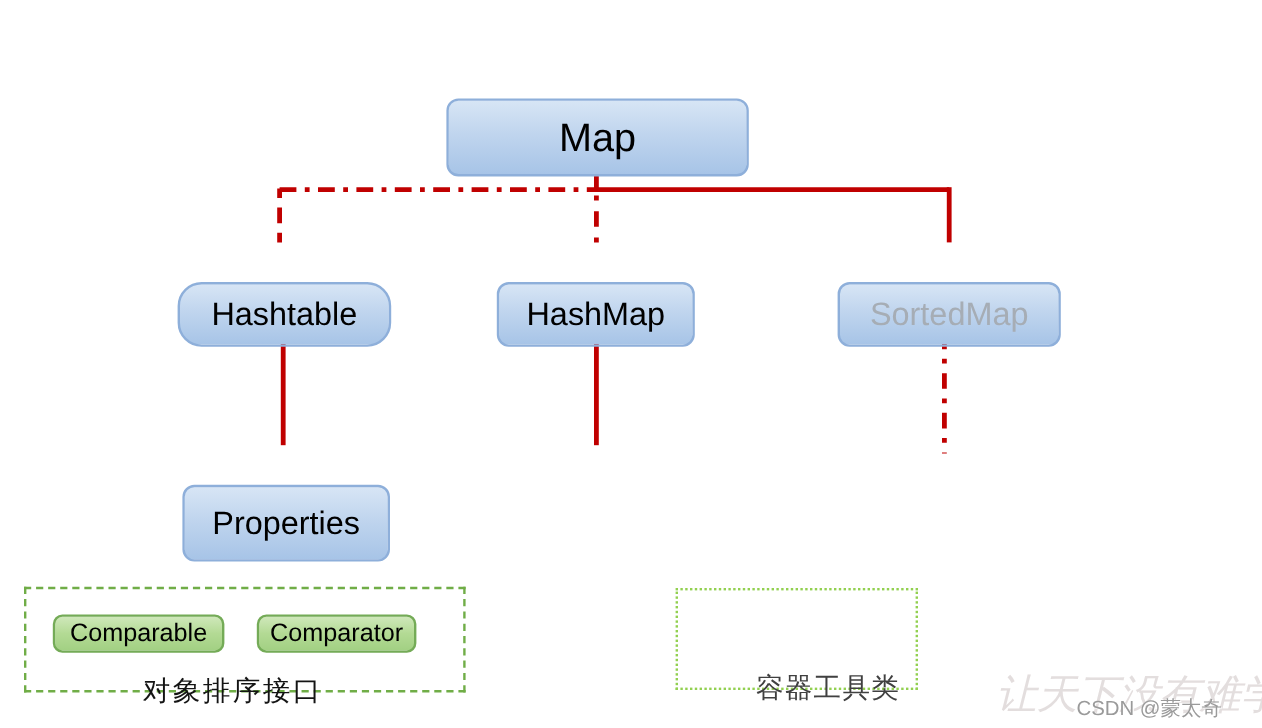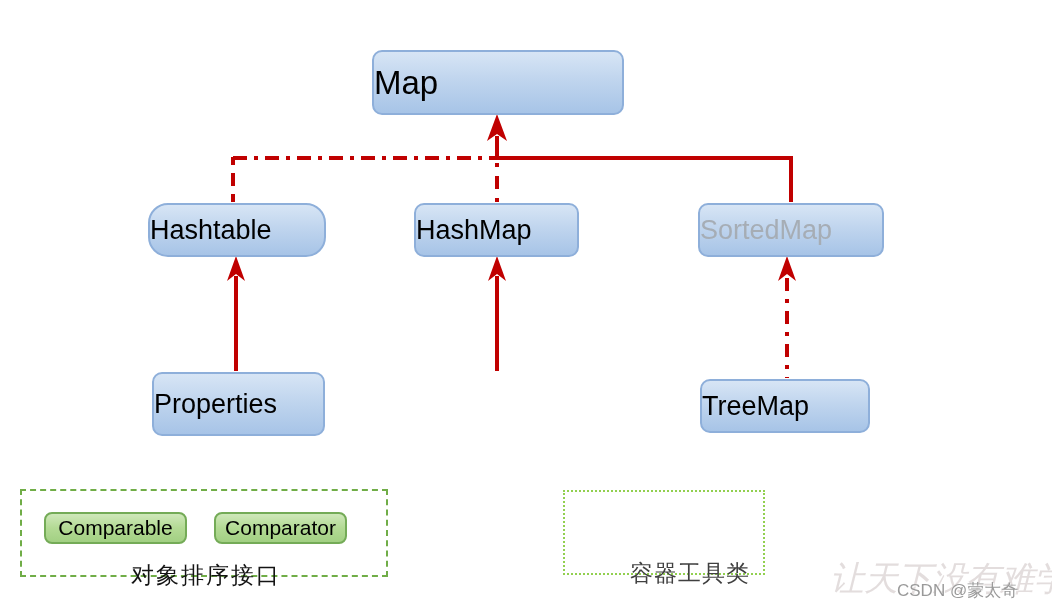--- a/index.html
+++ b/index.html
@@ -38,11 +38,13 @@
     position: absolute;
     display: flex;
     align-items: center;
+    justify-content: center;
     background: linear-gradient(180deg, #d7e5f5 0%, #c0d5ee 45%, #a7c4e7 100%);
     border: 2px solid #8eafda;
     border-radius: 10px;
     color: #000000;
     box-sizing: border-box;
+    margin-top: 32px;
   }
   .node-map           { left: 372px; top:  50px; width: 252px; height: 65px; font-size: 33px; }
   .node-hashtable     { left: 148px; top: 203px; width: 178px; height: 54px; font-size: 27px; border-radius: 20px; }

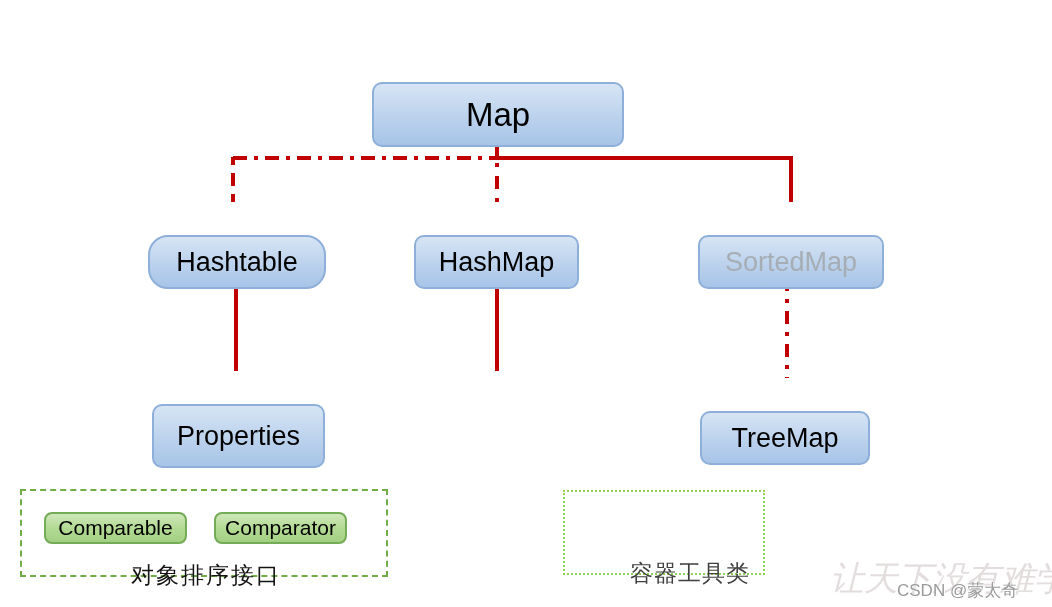--- a/index.html
+++ b/index.html
@@ -182,9 +182,6 @@
   <div class="node node-properties">
       <span>Properties</span>
     </div>
-  <div class="node node-treemap">
-      <span>TreeMap</span>
-    </div>
 
   <div class="sort-box"></div>
   <div class="green-btn btn-comparable">

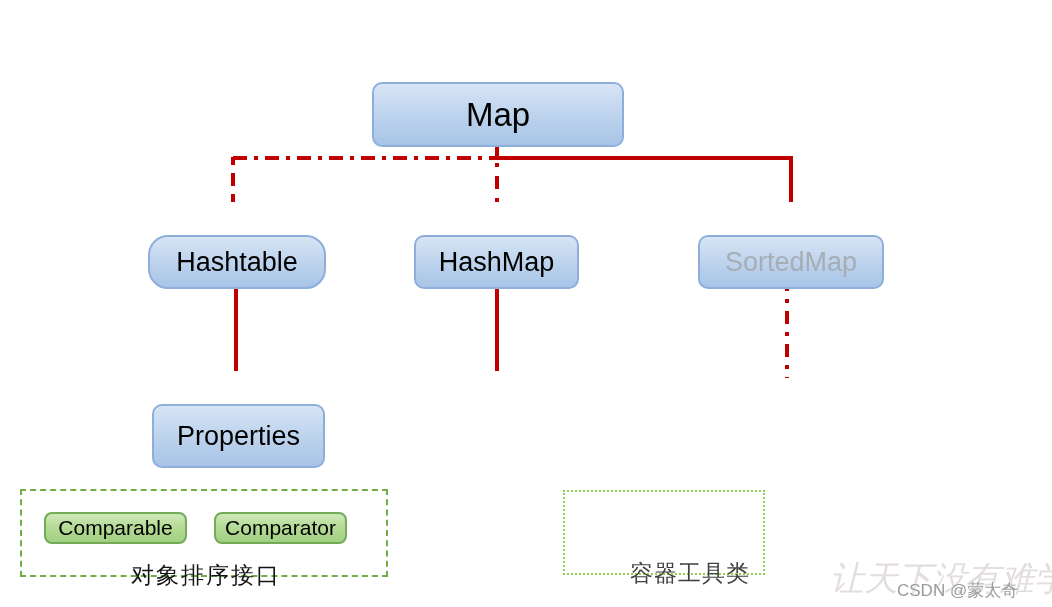--- a/index.html
+++ b/index.html
@@ -78,7 +78,7 @@
   .btn-comparator { left: 214px; top: 512px; width: 133px; height: 32px; }
   .sort-caption {
     position: absolute;
-    left: 131px; top: 560px;
+    left: 119px; top: 560px;
     font-size: 23px;
     color: #141414;
     letter-spacing: 2px;

